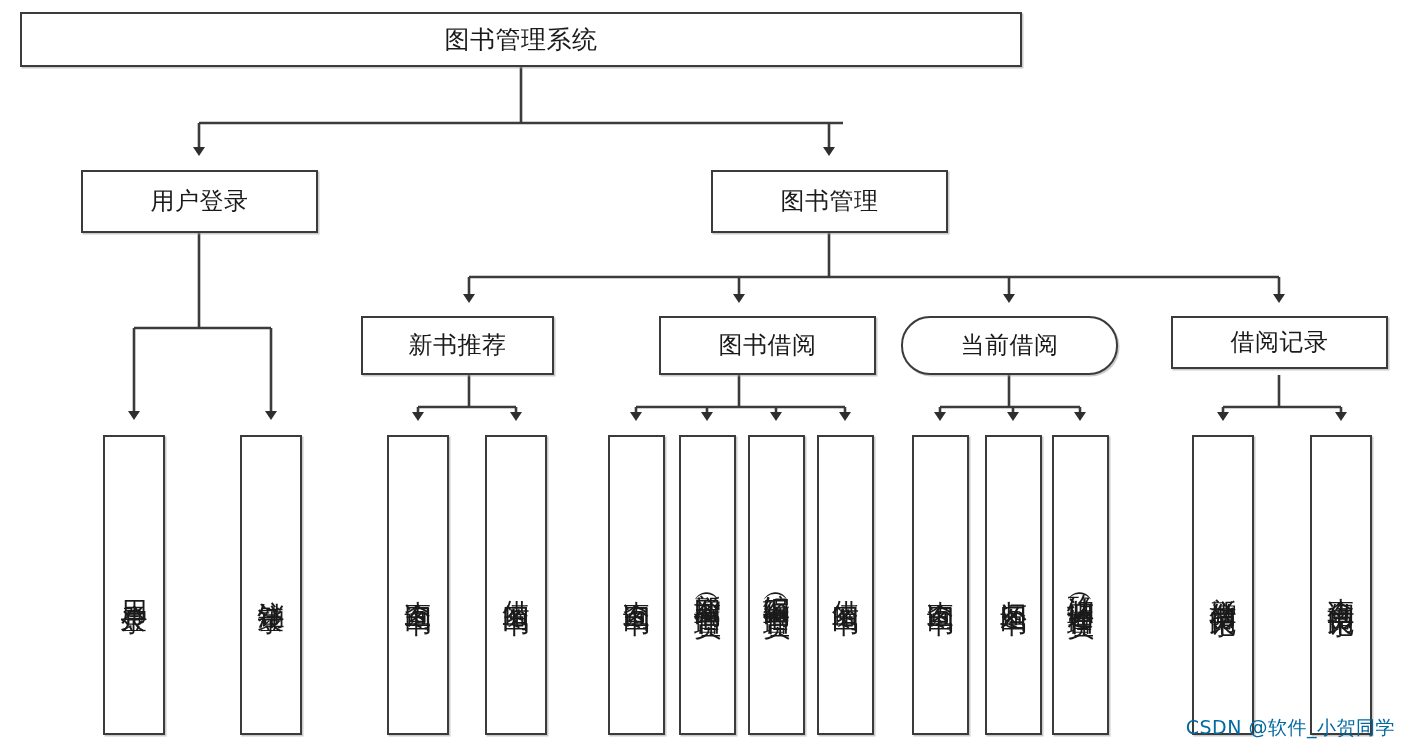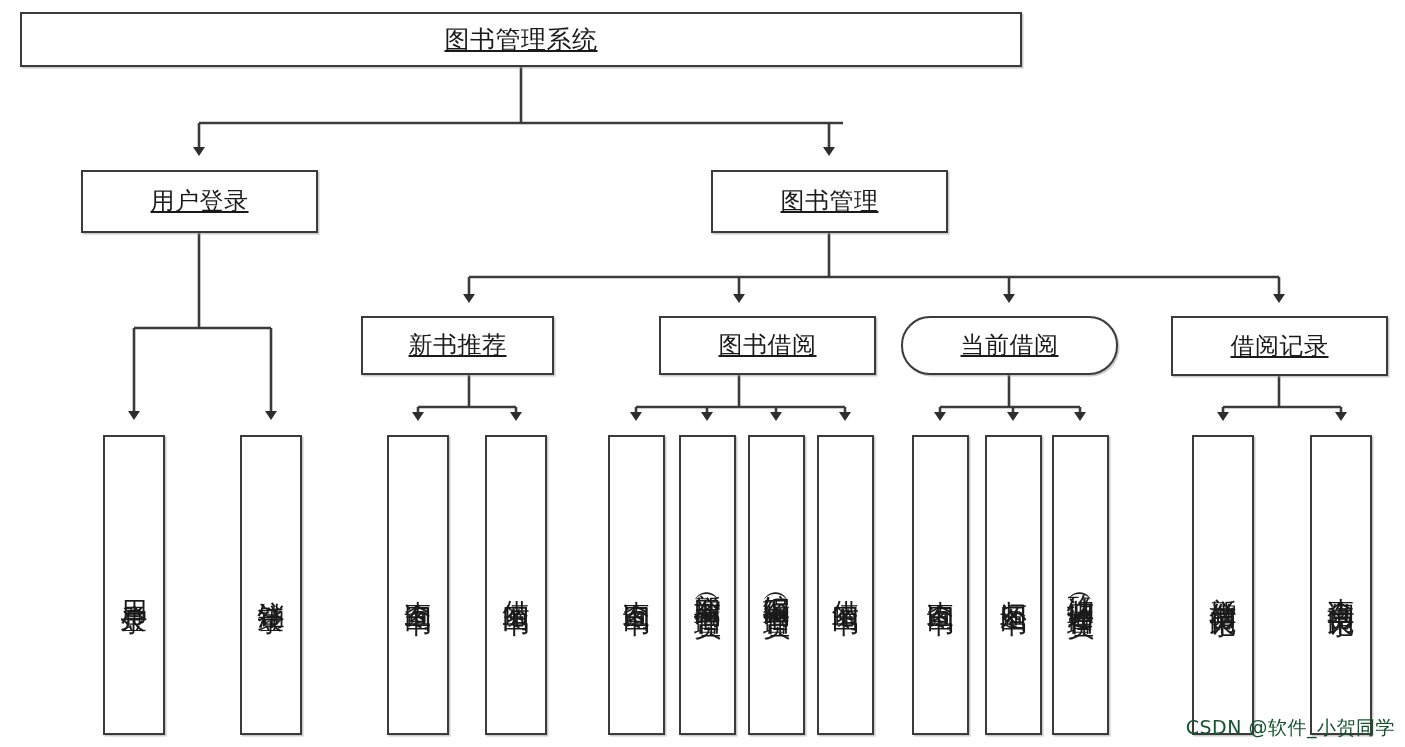--- a/index.html
+++ b/index.html
@@ -45,7 +45,6 @@
     font-size: 24px;
     line-height: 1.1;
     white-space: nowrap;
-    text-decoration: underline;
   }
   .node.root .label {
     font-size: 25px;

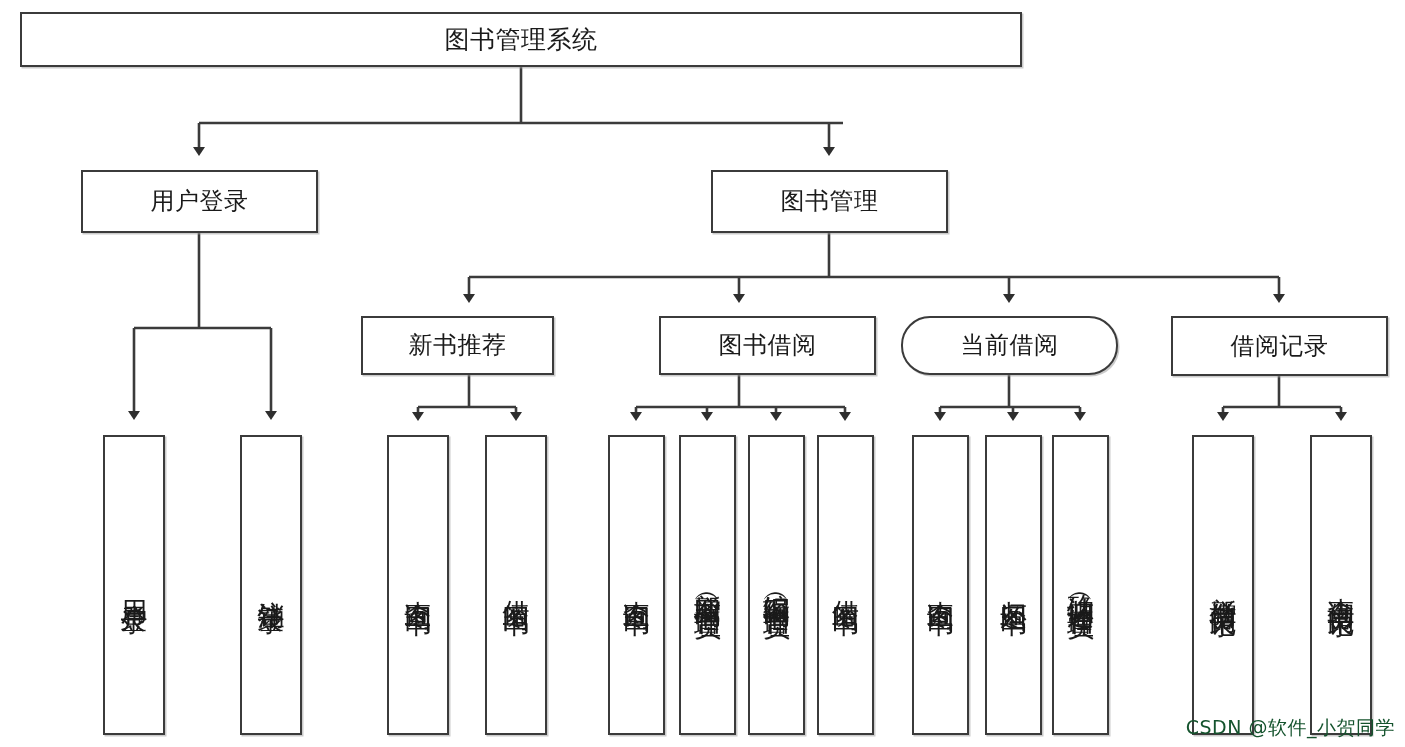--- a/index.html
+++ b/index.html
@@ -149,7 +149,7 @@
   <div class="node h" style="left:901px; top:316px; width:217px; height:59px;border-radius:29px;">
     <span class="label">当前借阅</span>
   </div>
-  <div class="node h" style="left:1171px; top:316px; width:217px; height:60px;">
+  <div class="node h" style="left:1171px; top:316px; width:217px; height:53px;">
     <span class="label">借阅记录</span>
   </div>
 

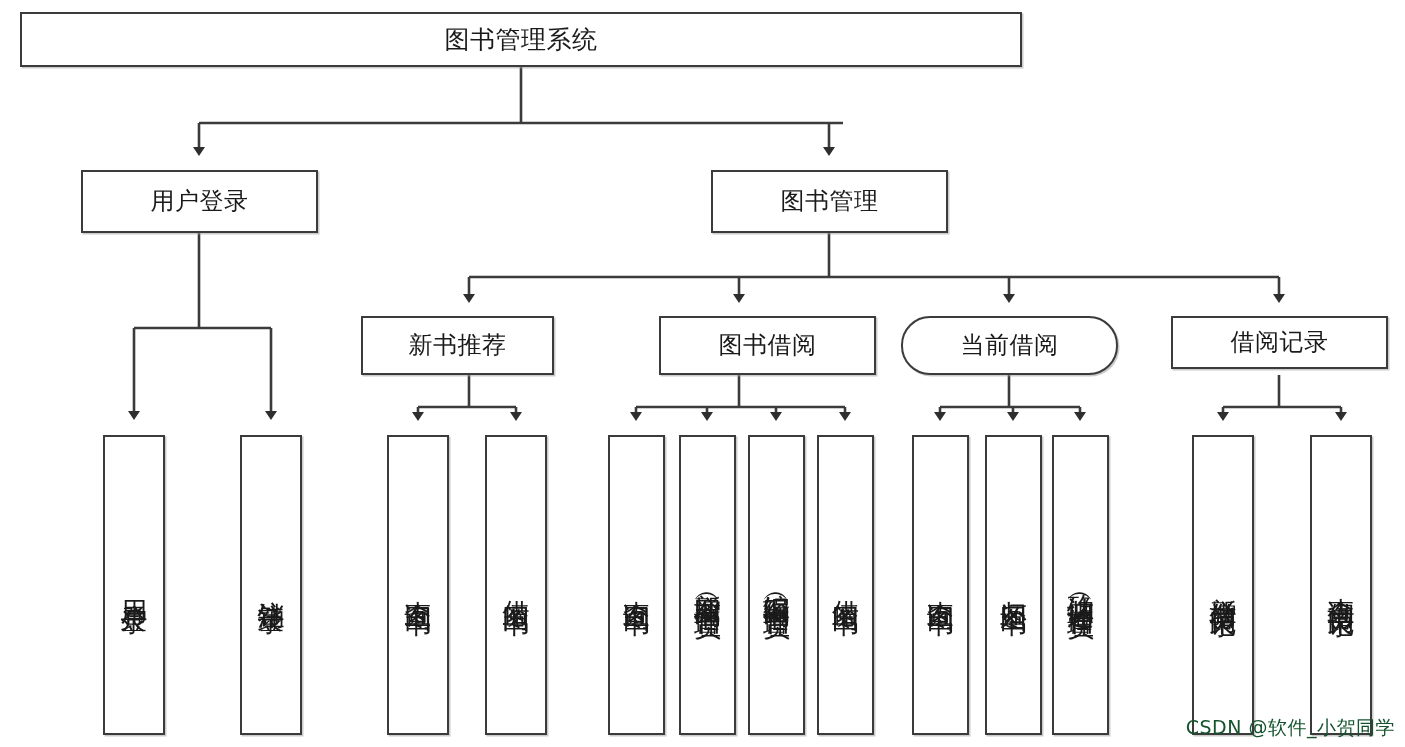--- a/index.html
+++ b/index.html
@@ -69,7 +69,7 @@
     right: 10px;
     bottom: 6px;
     font-size: 19px;
-    color: #14532d;
+    color: #0369a1;
     white-space: nowrap;
     letter-spacing: 0.5px;
   }

